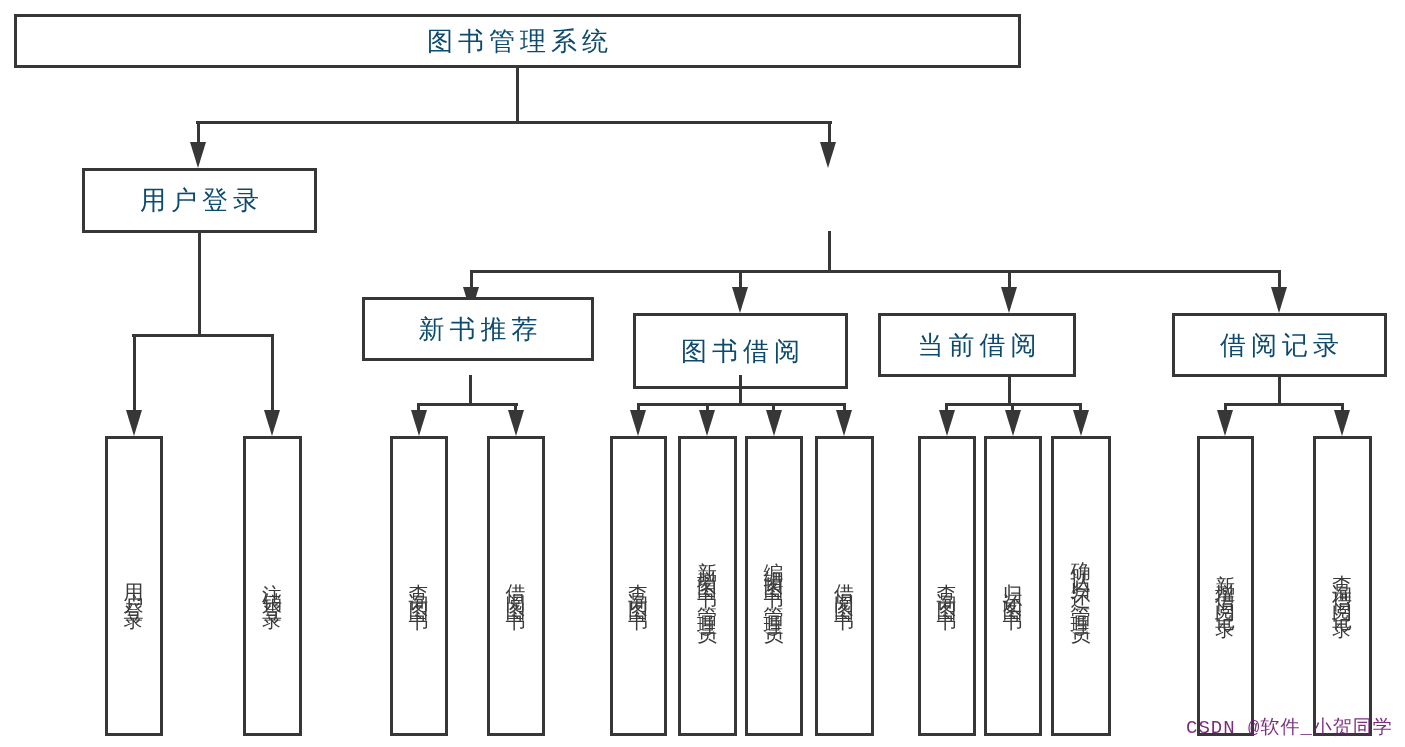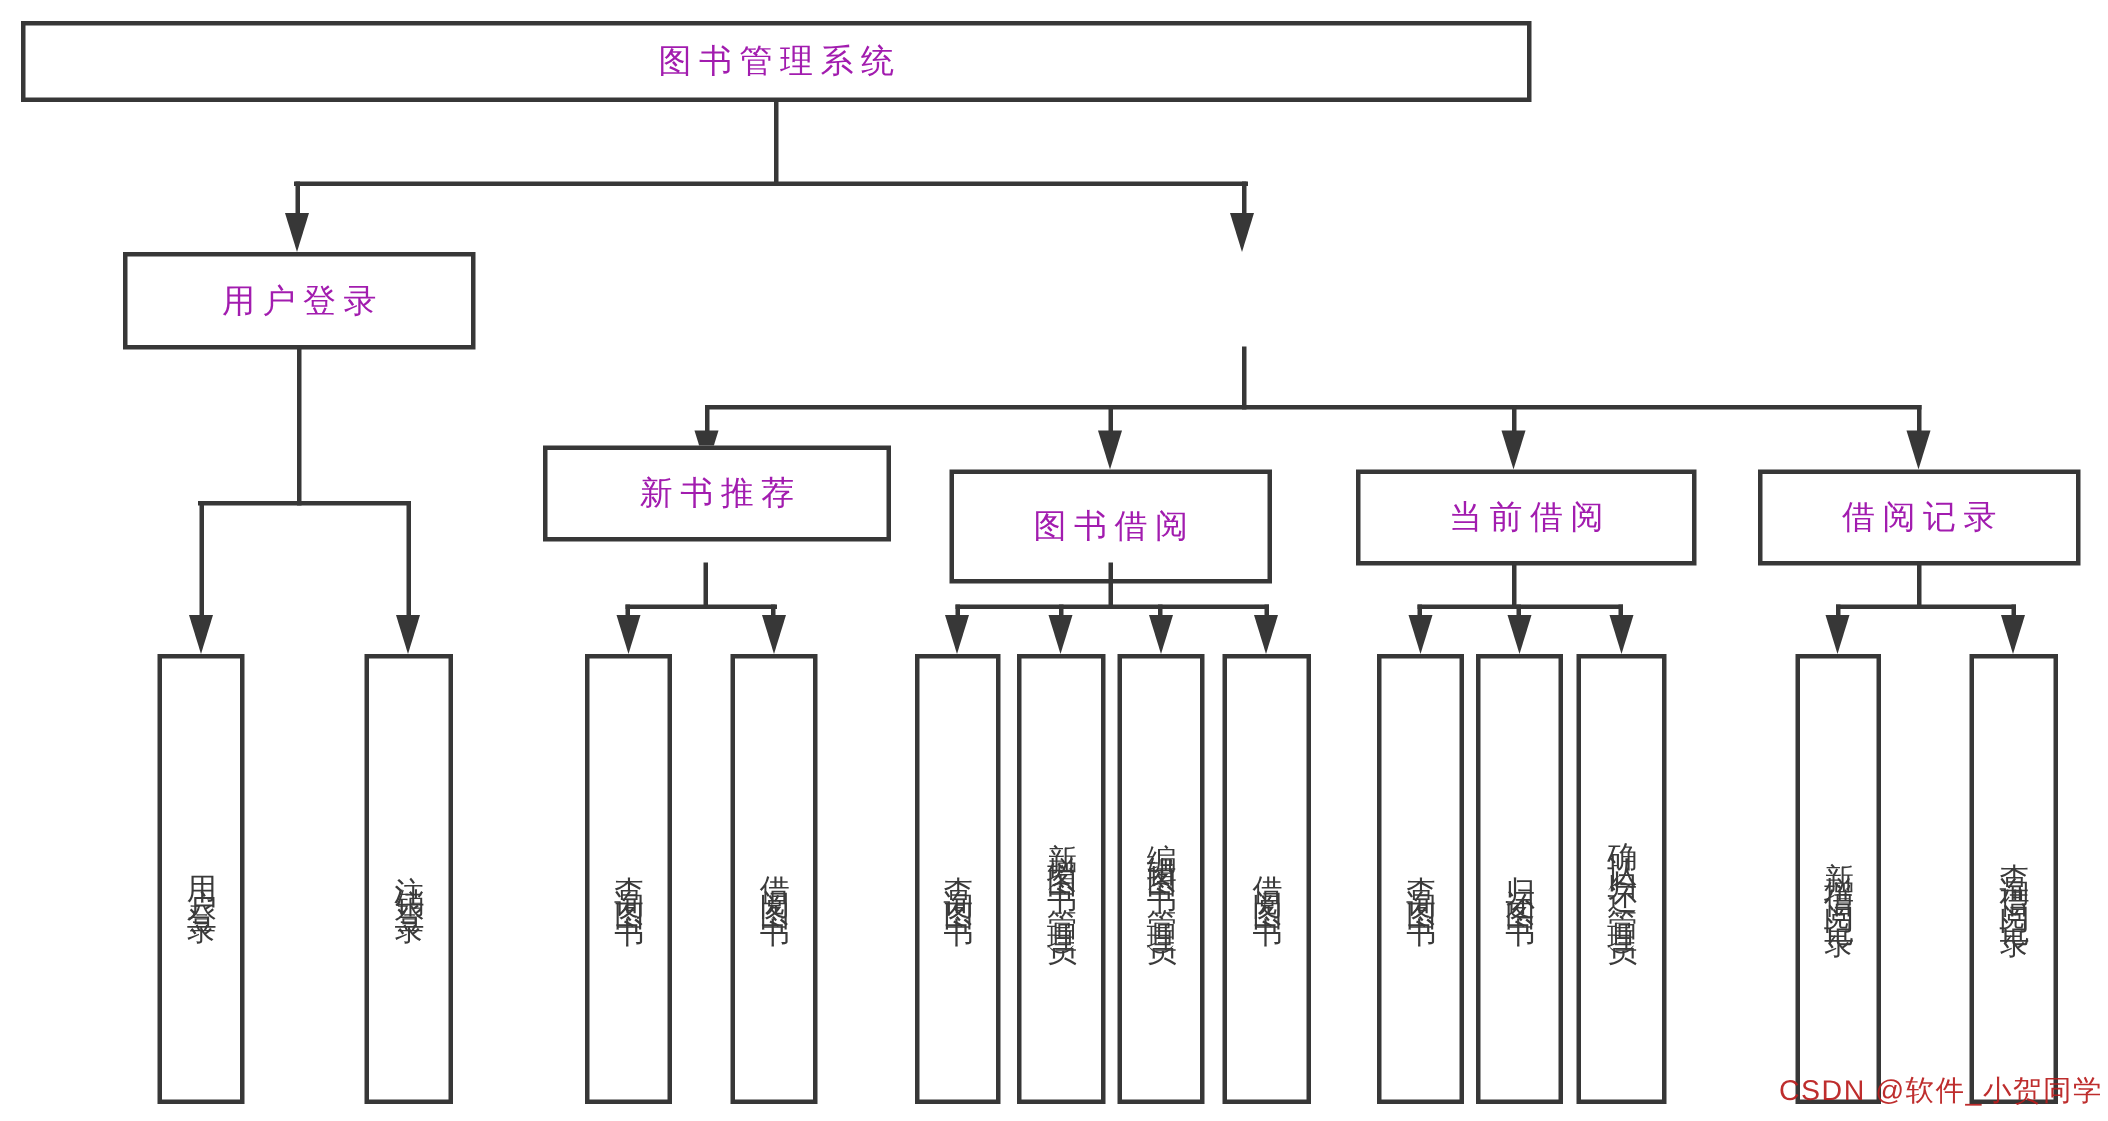--- a/index.html
+++ b/index.html
@@ -11,7 +11,7 @@
     position:absolute;box-sizing:border-box;border:3px solid #373737;background:#ffffff;
     display:flex;align-items:center;justify-content:center;
   }
-  .hlbl{font-size:22px;letter-spacing:5px;text-indent:5px;color:#a21caf;white-space:nowrap;}
+  .hlbl{font-size:26px;letter-spacing:5px;text-indent:5px;color:#0c4a6e;white-space:nowrap;}
   .vlbl{
     writing-mode:vertical-rl;text-orientation:mixed;
     font-size:20px;letter-spacing:9px;color:#3a3a3a;line-height:1;white-space:nowrap;

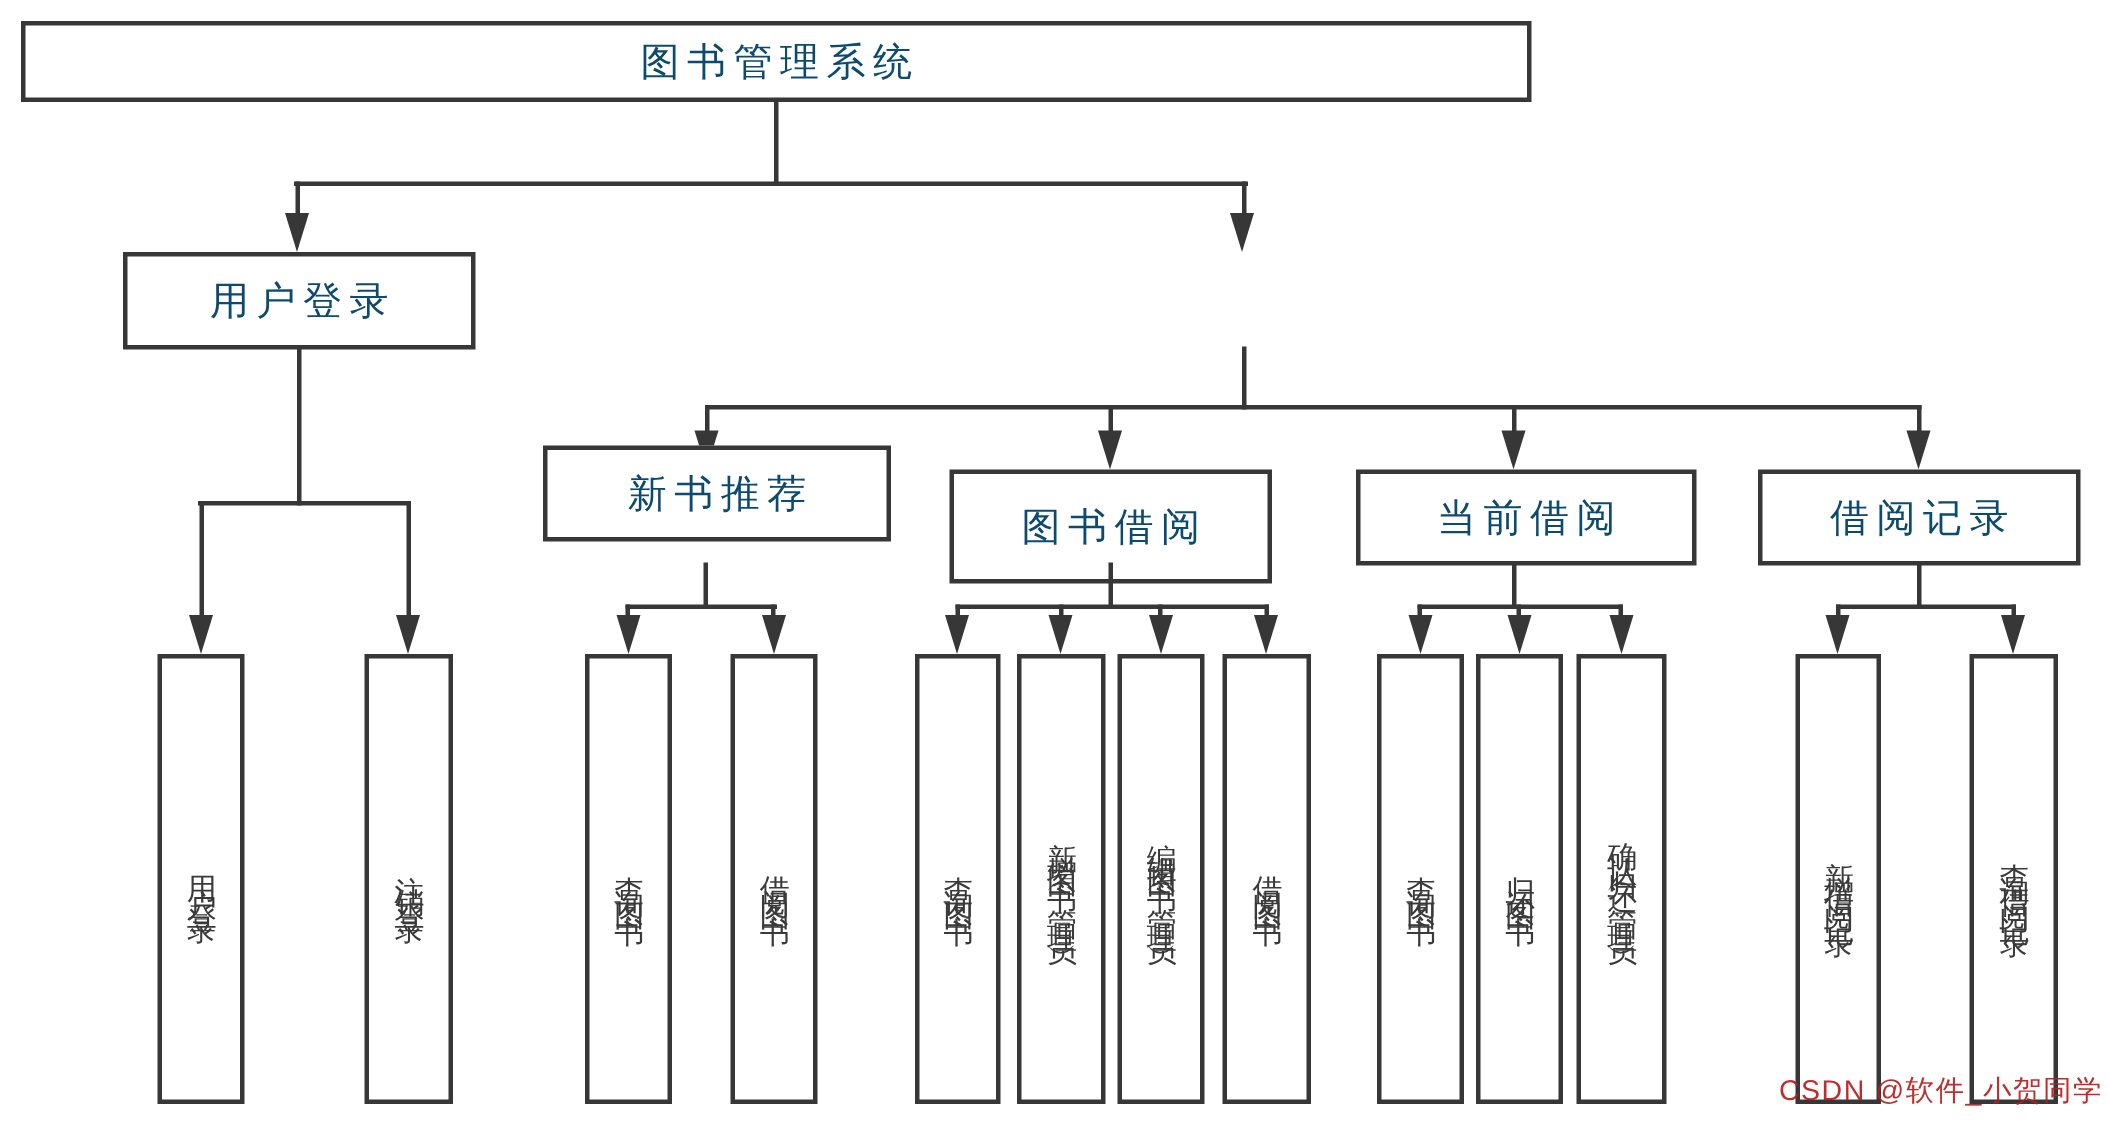--- a/index.html
+++ b/index.html
@@ -71,7 +71,7 @@
   <div class="box" style="left:633px;top:313px;width:215px;height:76px">
     <span class="hlbl">图书借阅</span>
   </div>
-  <div class="box" style="left:904px;top:313px;width:227px;height:64px">
+  <div class="box" style="left:878px;top:313px;width:198px;height:64px">
     <span class="hlbl">当前借阅</span>
   </div>
   <div class="box" style="left:1172px;top:313px;width:215px;height:64px">

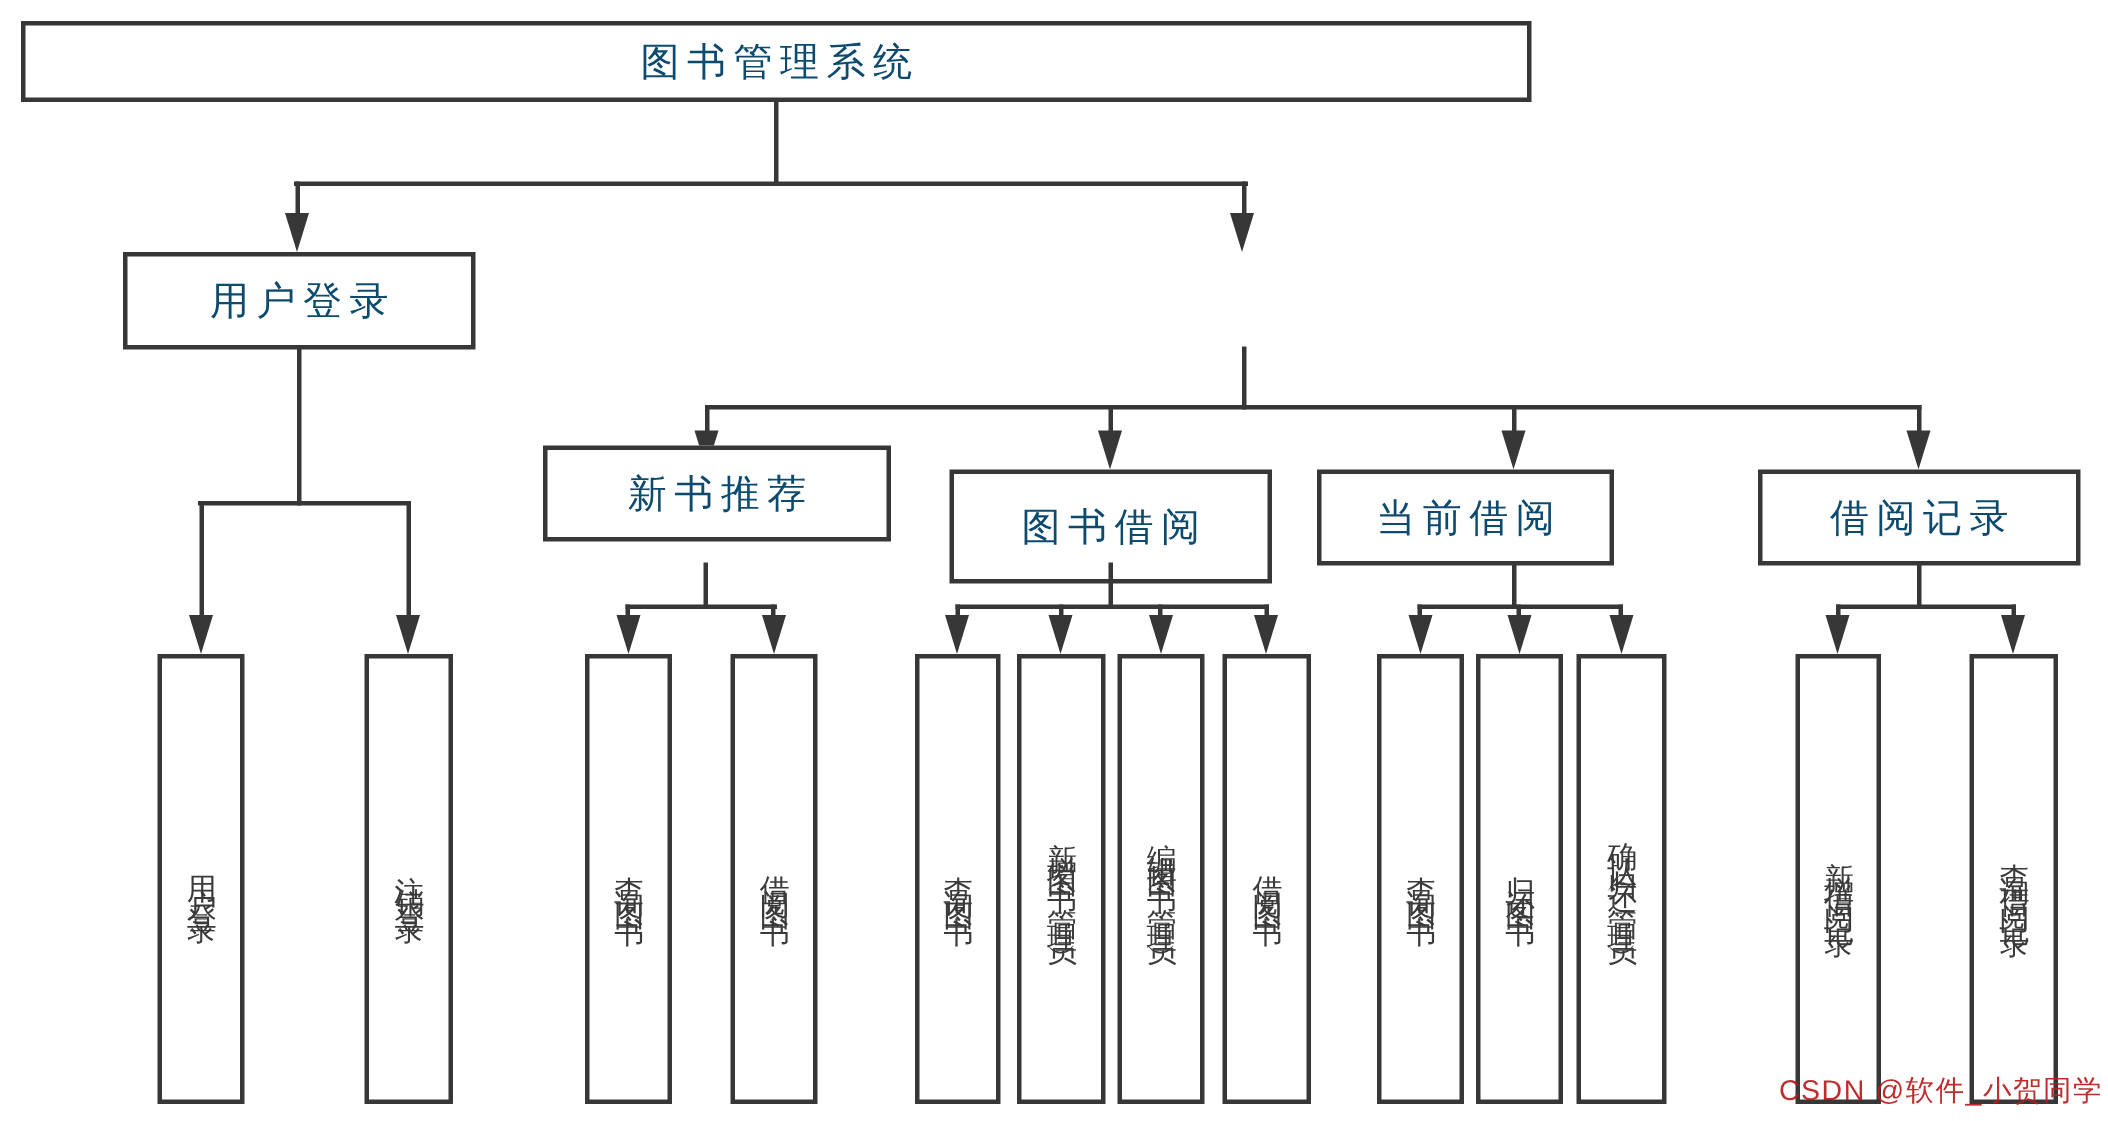--- a/index.html
+++ b/index.html
@@ -24,7 +24,7 @@
   }
   .watermark{
     position:absolute;left:1186px;top:714px;z-index:5;
-    font-size:19px;letter-spacing:1px;color:#b91c1c;opacity:.92;white-space:nowrap;
+    font-size:19px;letter-spacing:1px;color:#701a75;opacity:.92;white-space:nowrap;font-family:Liberation Mono, monospace;
   }
 </style>
 </head>

